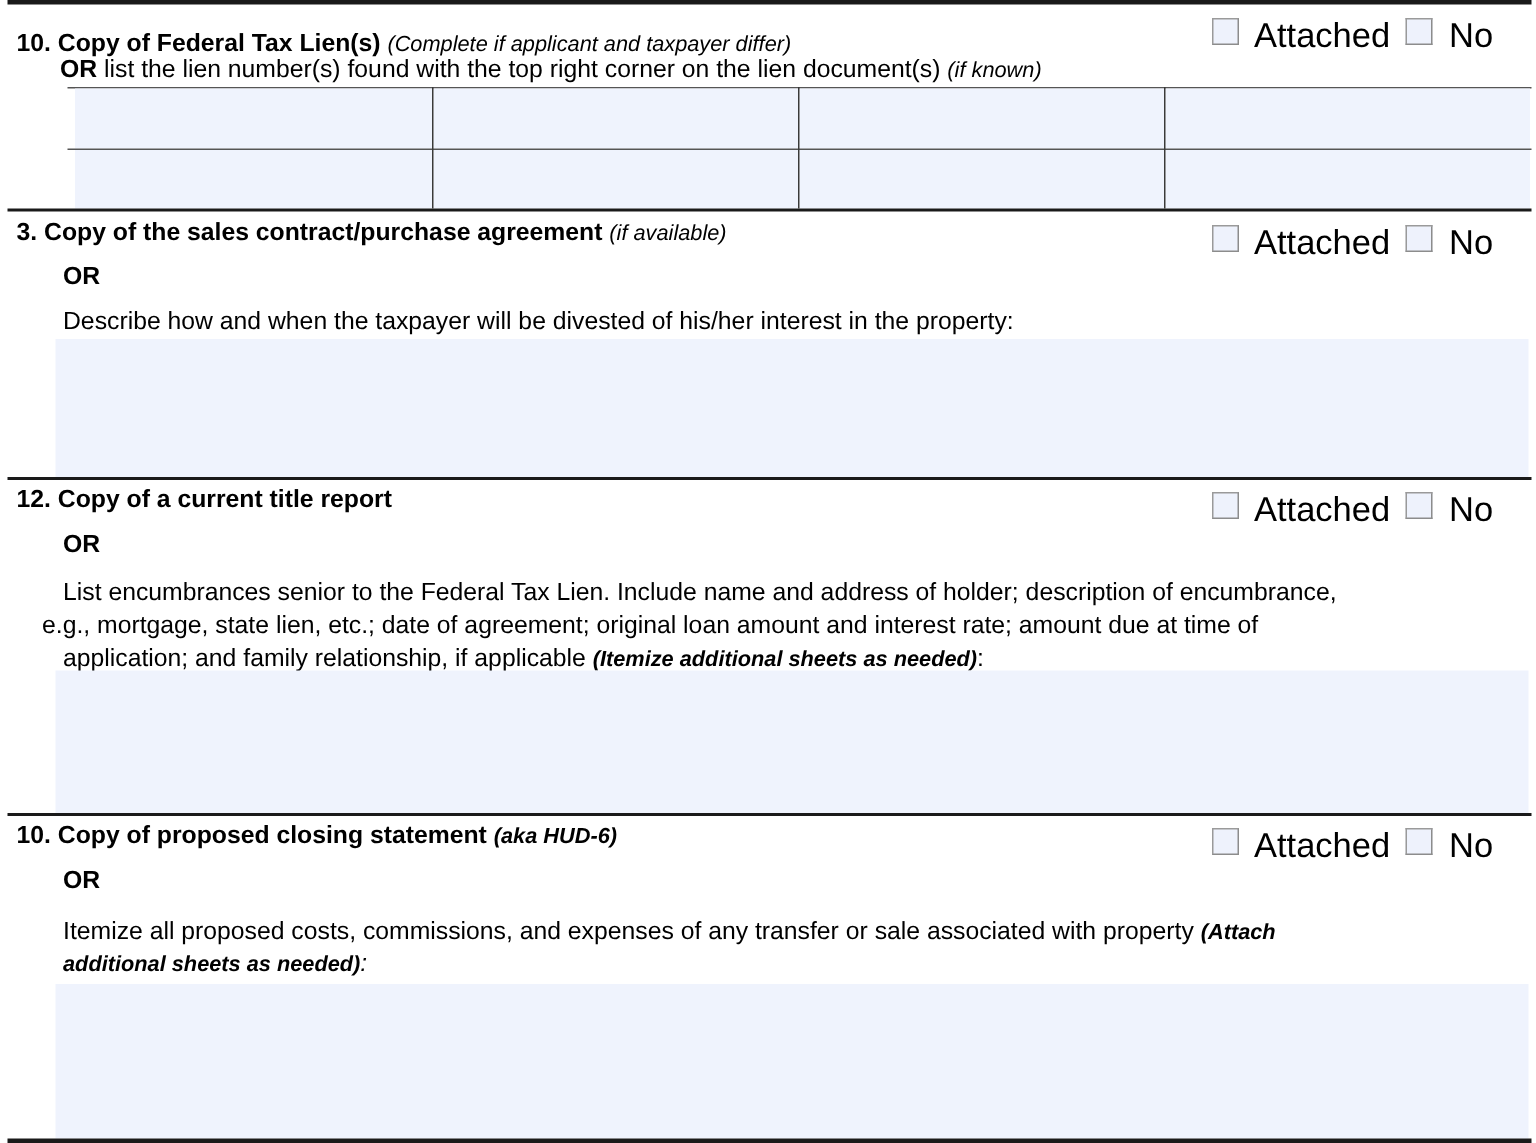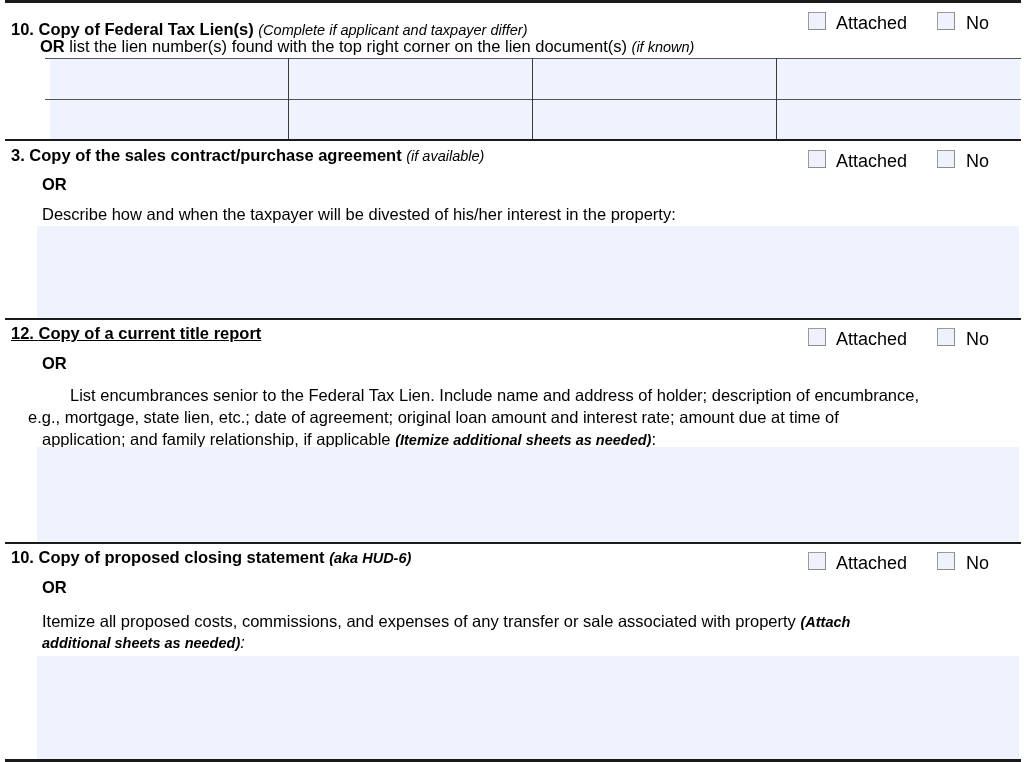--- a/index.html
+++ b/index.html
@@ -17,7 +17,7 @@
   .cb { position:absolute; width:18px; height:18px; background:#eef2fc;
         border:1px solid #8c8c8c; border-top-color:#9a9a9a; border-left-color:#9a9a9a;
         box-sizing:border-box; cursor:pointer; }
-  .cb-label { position:absolute; font-size:18px; line-height:20px; white-space:nowrap; }
+  .cb-label { position:absolute; font-size:23px; line-height:20px; white-space:nowrap; }
   .vline { position:absolute; width:1px; background:#3a3a3a; }
   .hline { position:absolute; height:1px; background:#555; }
 </style>

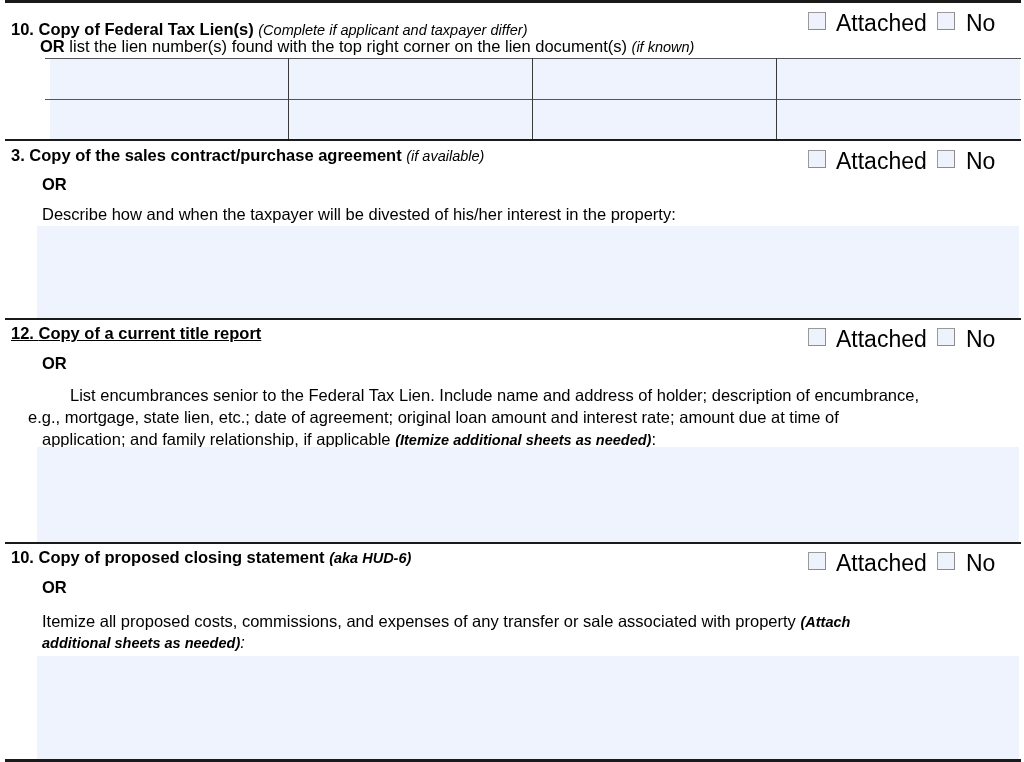--- a/index.html
+++ b/index.html
@@ -82,7 +82,7 @@
 <div class="rule med" style="top:318px;"></div>
 
 <div>
-  <div class="txt" style="left:11px; top:323px;text-decoration:underline;">
+  <div class="txt" style="left:11px; top:323px;">
     <span class="b">12.</span>
     <span class="b">Copy of a current title report</span>
   </div>

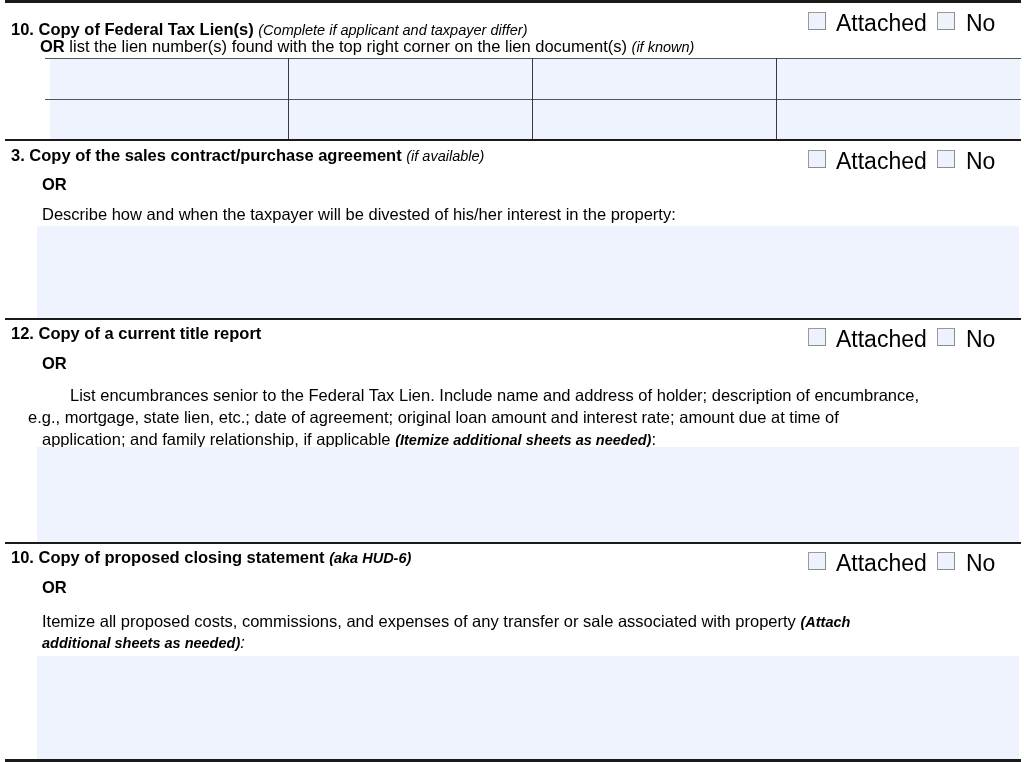--- a/index.html
+++ b/index.html
@@ -88,7 +88,7 @@
   </div>
   <div class="txt b" style="left:42px; top:353px;">OR</div>
 
-  <div class="txt" style="left:42px; top:385px;margin-left:28px;">List encumbrances senior to the Federal Tax Lien.  Include name and address of holder; description of encumbrance,</div>
+  <div class="txt" style="left:42px; top:385px;">List encumbrances senior to the Federal Tax Lien.  Include name and address of holder; description of encumbrance,</div>
   <div class="txt" style="left:28px; top:407px;">e.g., mortgage, state lien, etc.; date of agreement; original loan amount and interest rate; amount due at time of</div>
   <div class="txt" style="left:42px; top:429px;">
     <span>application; and family relationship, if applicable</span>

